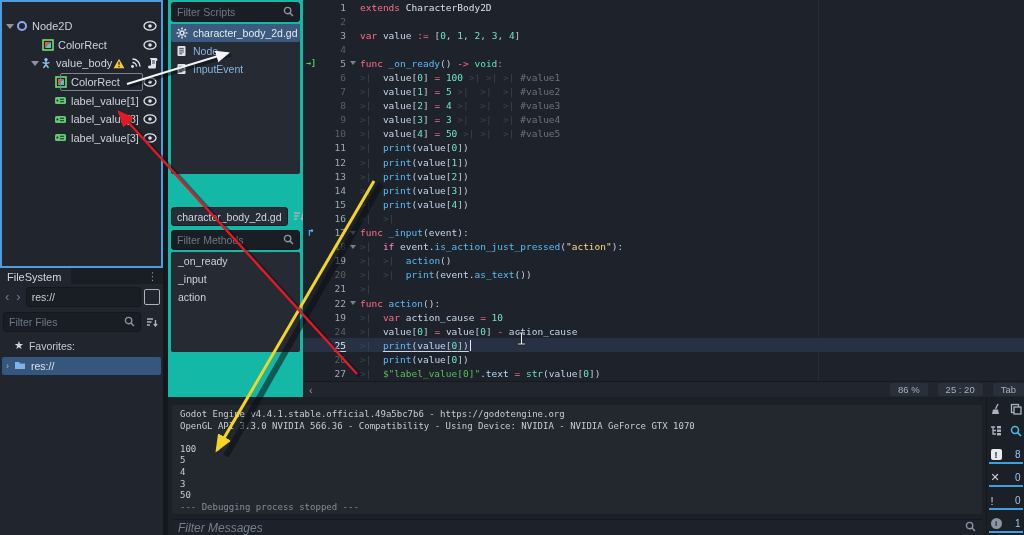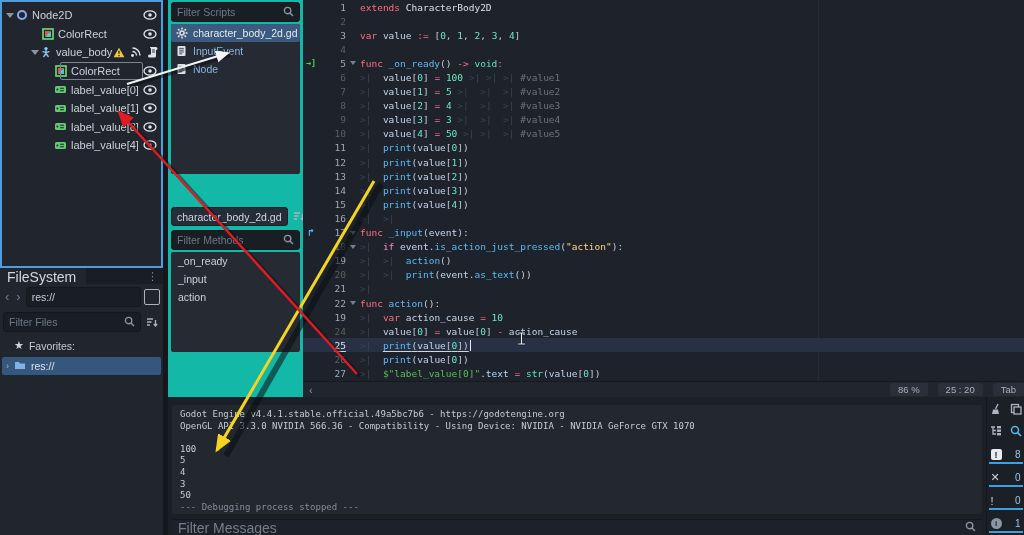--- a/index.html
+++ b/index.html
@@ -10,7 +10,7 @@
   .left-dock{position:absolute;left:0;top:0;width:163px;height:535px;background:#1d222a;}
   .scene-panel{position:absolute;left:0;top:0;width:159px;height:264px;background:#21262e;
                border:2px solid #4f9ddd;box-sizing:content-box;overflow:hidden;}
-  .tree{padding-top:4px;}
+  .tree{padding-top:15px;}
   .trow{position:relative;height:18.6px;display:flex;align-items:center;white-space:nowrap;}
   .trow .arr{width:10px;display:flex;justify-content:center;}
   .tri-d{width:0;height:0;border-left:4px solid transparent;border-right:4px solid transparent;border-top:5px solid #8b95a2;}

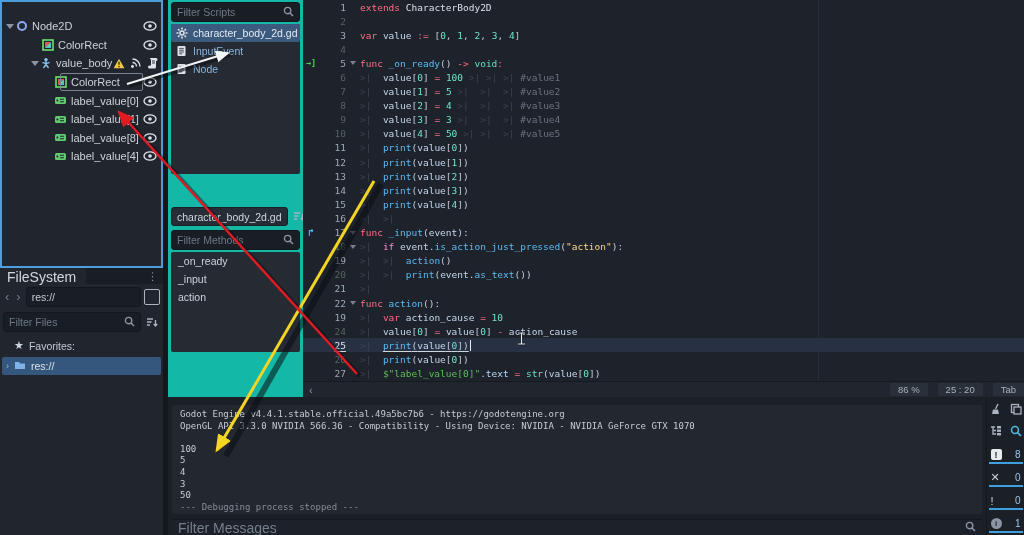--- a/index.html
+++ b/index.html
@@ -348,7 +348,7 @@
               <path d="M3.2 3.4 h4.6 M3.2 5.2 h4.6 M3.2 7 h4.6 M3.2 8.8 h3" stroke="#39424f" stroke-width="0.9"></path>
             </svg>
           </span>
-          <span>InputEvent</span>
+          <span>Node</span>
         </div>
         <div class="srow">
           <span class="nicon">
@@ -357,7 +357,7 @@
               <path d="M3.2 3.4 h4.6 M3.2 5.2 h4.6 M3.2 7 h4.6 M3.2 8.8 h3" stroke="#39424f" stroke-width="0.9"></path>
             </svg>
           </span>
-          <span>Node</span>
+          <span>InputEvent</span>
         </div>
       </div>
     <div style="height:30px;"></div>

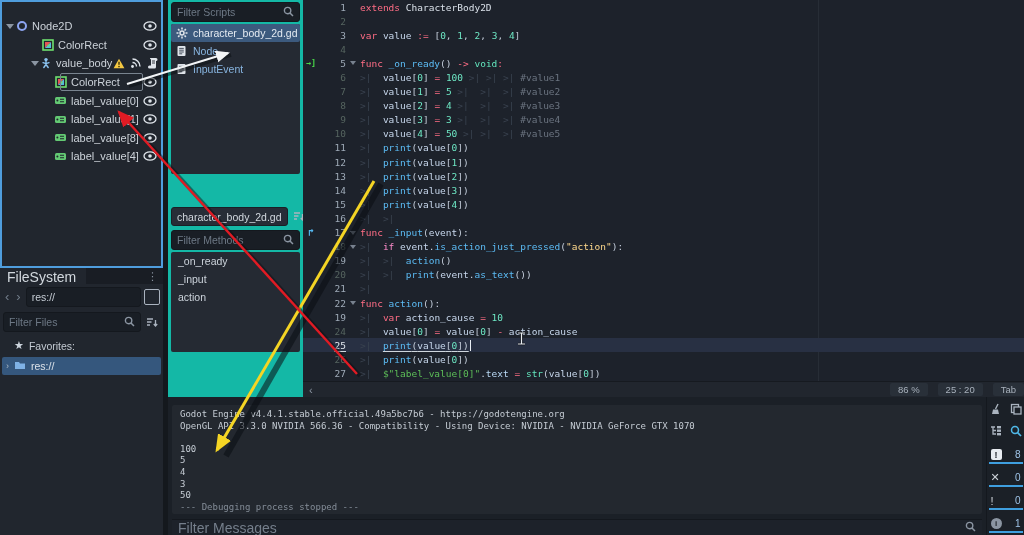--- a/index.html
+++ b/index.html
@@ -201,24 +201,6 @@
               </svg>
             </span>
             <span class="focus-box" style="left: 58px;"></span>
-          </div>
-          <div class="trow" style="padding-left: 42px;">
-            <span class="arr"></span>
-            <span class="nicon">
-              <svg width="13" height="11" viewBox="0 0 13 11">
-                <rect x="1" y="2" width="11" height="7" rx="1.5" fill="#63c973"></rect>
-                <circle cx="3.4" cy="5.5" r="1" fill="#21262e"></circle>
-                <path d="M6 4.2 h4 M6 6.8 h4" stroke="#21262e" stroke-width="1.1"></path>
-              </svg>
-            </span>
-            <span class="nlabel">label_value[0]</span>
-            <span class="spacer"></span>
-            <span class="eye">
-              <svg width="14" height="10" viewBox="0 0 14 10">
-                <ellipse cx="7" cy="5" rx="6" ry="4.2" fill="none" stroke="#dfe4ea" stroke-width="1.3"></ellipse>
-                <circle cx="7" cy="5" r="1.8" fill="#dfe4ea"></circle>
-              </svg>
-            </span>
           </div>
           <div class="trow" style="padding-left: 42px;">
             <span class="arr"></span>

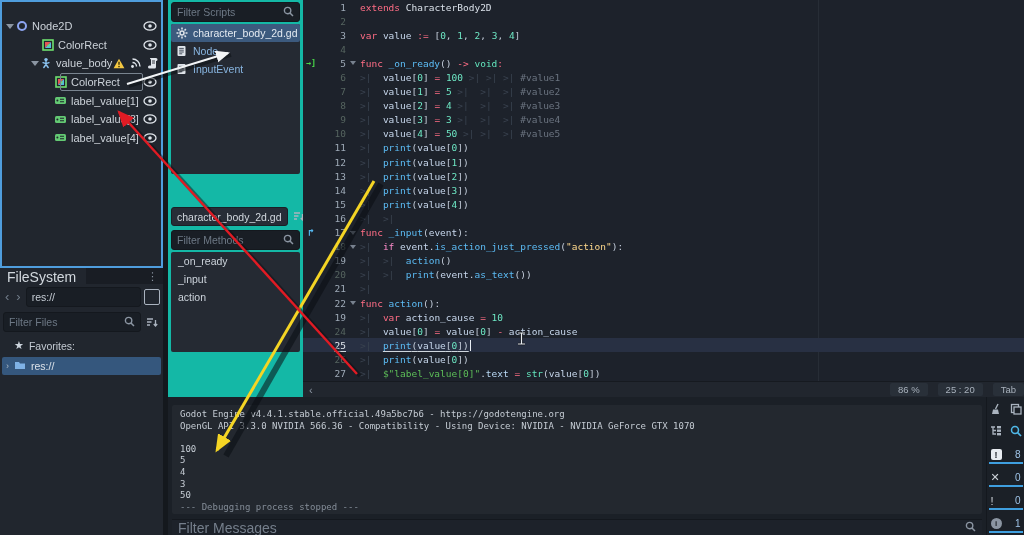--- a/index.html
+++ b/index.html
@@ -230,6 +230,24 @@
               </svg>
             </span>
             <span class="nlabel">label_value[8]</span>
+            <span class="spacer"></span>
+            <span class="eye">
+              <svg width="14" height="10" viewBox="0 0 14 10">
+                <ellipse cx="7" cy="5" rx="6" ry="4.2" fill="none" stroke="#dfe4ea" stroke-width="1.3"></ellipse>
+                <circle cx="7" cy="5" r="1.8" fill="#dfe4ea"></circle>
+              </svg>
+            </span>
+          </div>
+          <div class="trow" style="padding-left: 42px;">
+            <span class="arr"></span>
+            <span class="nicon">
+              <svg width="13" height="11" viewBox="0 0 13 11">
+                <rect x="1" y="2" width="11" height="7" rx="1.5" fill="#63c973"></rect>
+                <circle cx="3.4" cy="5.5" r="1" fill="#21262e"></circle>
+                <path d="M6 4.2 h4 M6 6.8 h4" stroke="#21262e" stroke-width="1.1"></path>
+              </svg>
+            </span>
+            <span class="nlabel">label_value[3]</span>
             <span class="spacer"></span>
             <span class="eye">
               <svg width="14" height="10" viewBox="0 0 14 10">

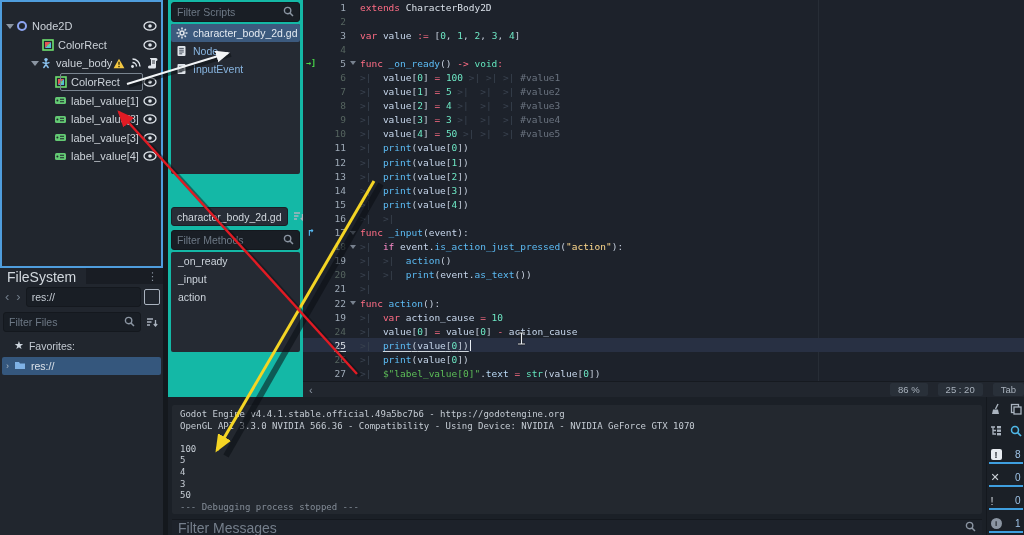--- a/index.html
+++ b/index.html
@@ -248,24 +248,6 @@
               </svg>
             </span>
             <span class="nlabel">label_value[3]</span>
-            <span class="spacer"></span>
-            <span class="eye">
-              <svg width="14" height="10" viewBox="0 0 14 10">
-                <ellipse cx="7" cy="5" rx="6" ry="4.2" fill="none" stroke="#dfe4ea" stroke-width="1.3"></ellipse>
-                <circle cx="7" cy="5" r="1.8" fill="#dfe4ea"></circle>
-              </svg>
-            </span>
-          </div>
-          <div class="trow" style="padding-left: 42px;">
-            <span class="arr"></span>
-            <span class="nicon">
-              <svg width="13" height="11" viewBox="0 0 13 11">
-                <rect x="1" y="2" width="11" height="7" rx="1.5" fill="#63c973"></rect>
-                <circle cx="3.4" cy="5.5" r="1" fill="#21262e"></circle>
-                <path d="M6 4.2 h4 M6 6.8 h4" stroke="#21262e" stroke-width="1.1"></path>
-              </svg>
-            </span>
-            <span class="nlabel">label_value[4]</span>
             <span class="spacer"></span>
             <span class="eye">
               <svg width="14" height="10" viewBox="0 0 14 10">

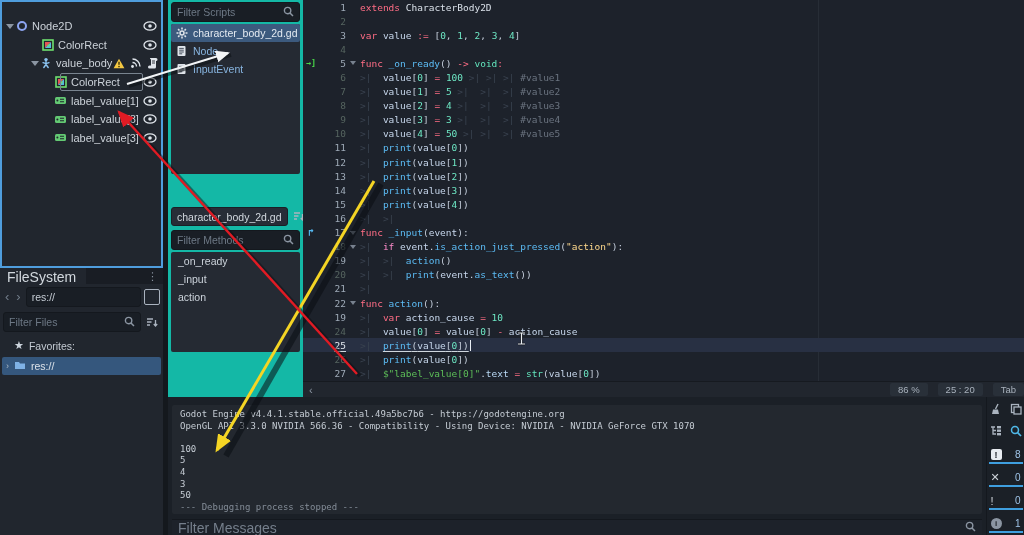--- a/index.html
+++ b/index.html
@@ -23,7 +23,7 @@
 
   .fs-panel{position:absolute;left:0;top:268px;width:163px;bottom:0;background:#21262e;}
   .fs-tabbar{height:16px;background:#191d24;display:flex;align-items:stretch;}
-  .fs-tab{background:#21262e;padding:1px 10px 0 7px;font-size:14px;color:#d2d8de;display:flex;align-items:center;}
+  .fs-tab{background:#21262e;padding:1px 10px 0 7px;font-size:11px;color:#d2d8de;display:flex;align-items:center;}
   .fs-dots{margin-left:auto;color:#8a93a0;padding:0 5px;font-size:11px;display:flex;align-items:center;}
   .fs-row{display:flex;align-items:center;gap:3px;padding:3px 3px 2px 3px;}
   .navbtn{color:#727d8a;font-size:13px;line-height:10px;padding:0 2px;}

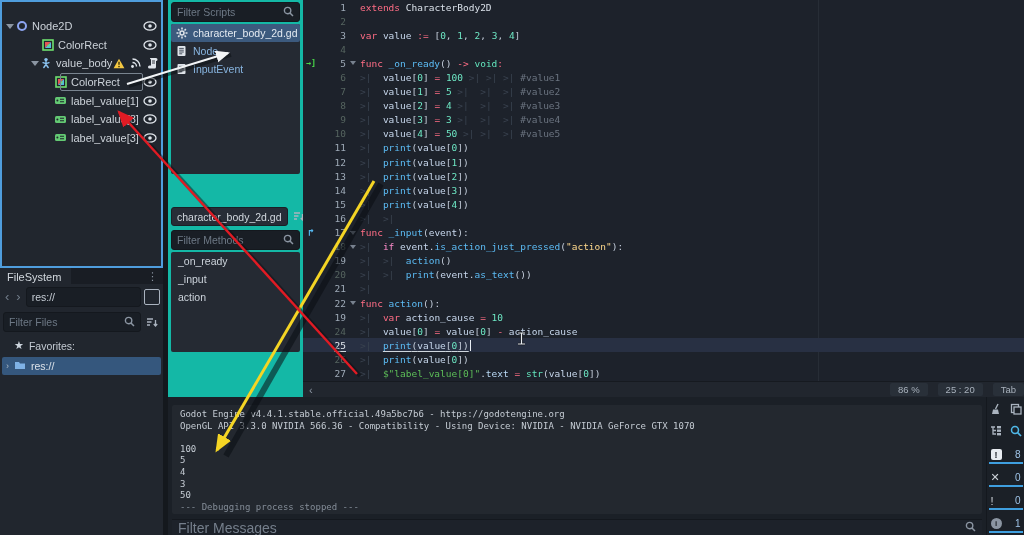--- a/index.html
+++ b/index.html
@@ -82,7 +82,7 @@
   .conline.dim{color:#848d98;}
   .filterbar{position:absolute;left:4px;bottom:0;width:810px;height:16px;background:#1d222a;border-top:1px solid #14181e;
              display:flex;align-items:center;padding:0 6px;box-sizing:border-box;}
-  .filterbar .ph{color:#757f8c;font-size:14px;}
+  .filterbar .ph{color:#757f8c;font-size:12px;font-style:italic;}
   .filterbar .mag{margin-left:auto;}
   .btools{position:absolute;right:0;top:0;width:38px;height:138px;border-left:1px solid #14181e;
           display:flex;flex-direction:column;align-items:center;padding-top:6px;box-sizing:border-box;}

